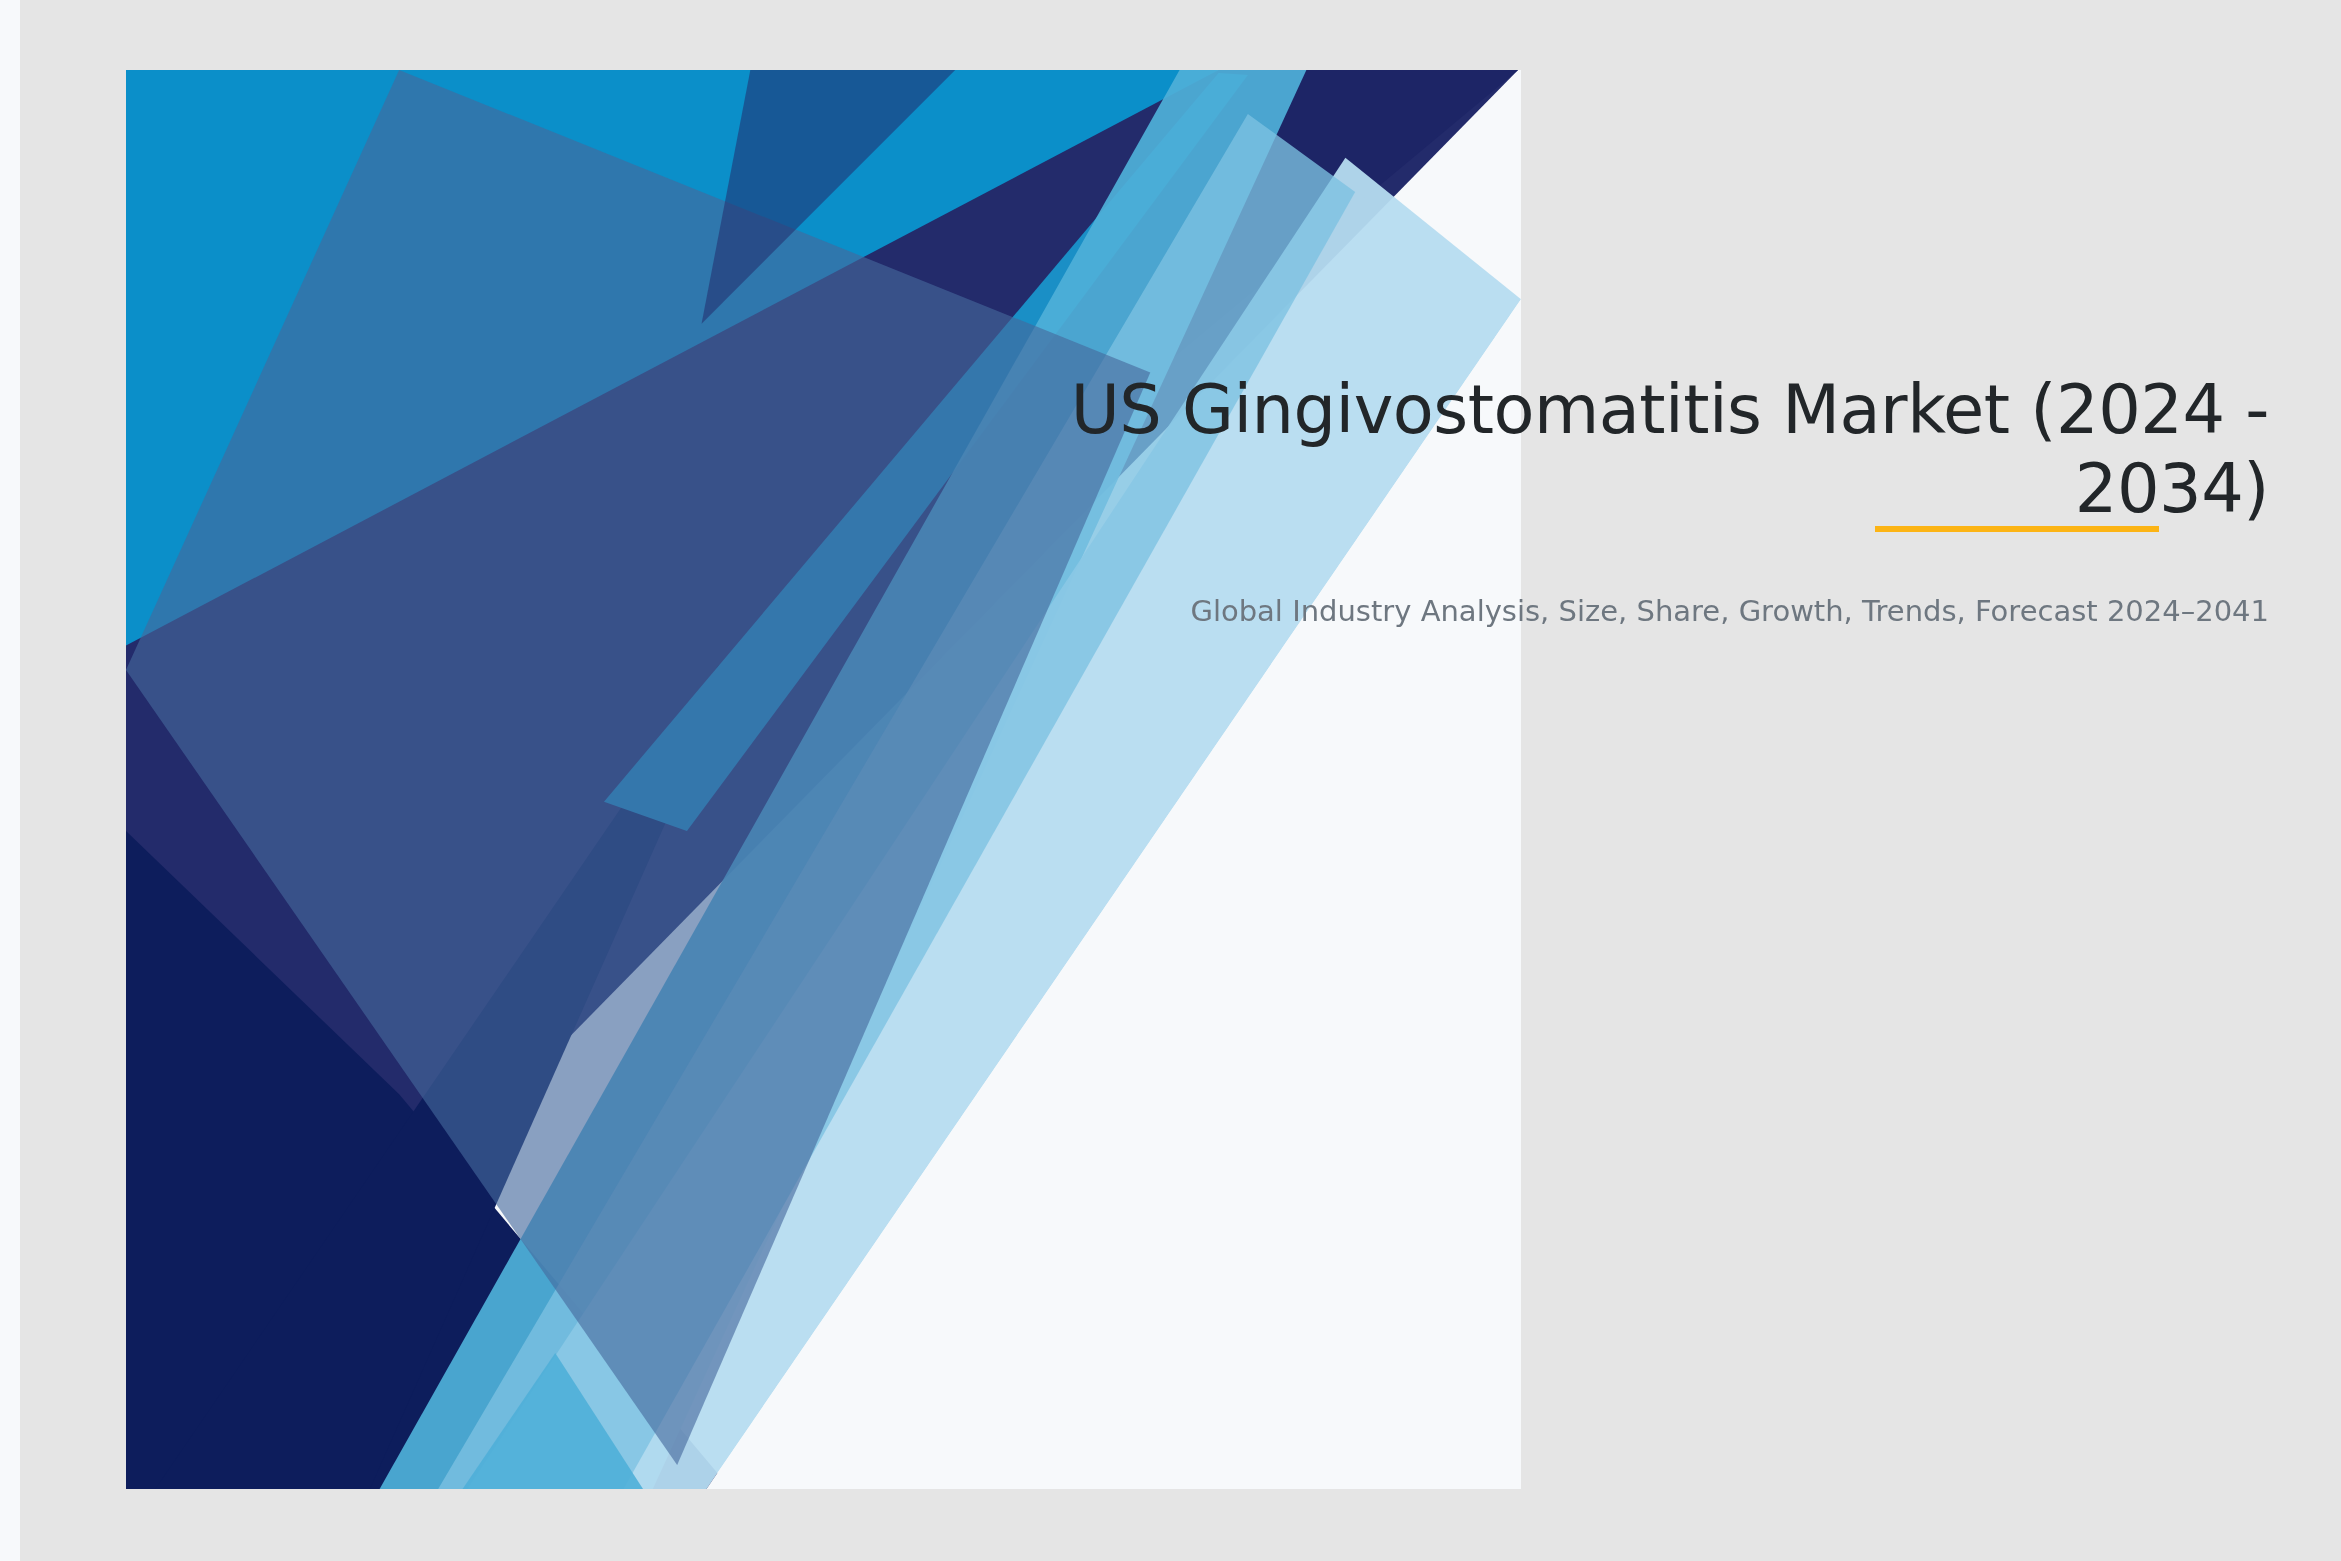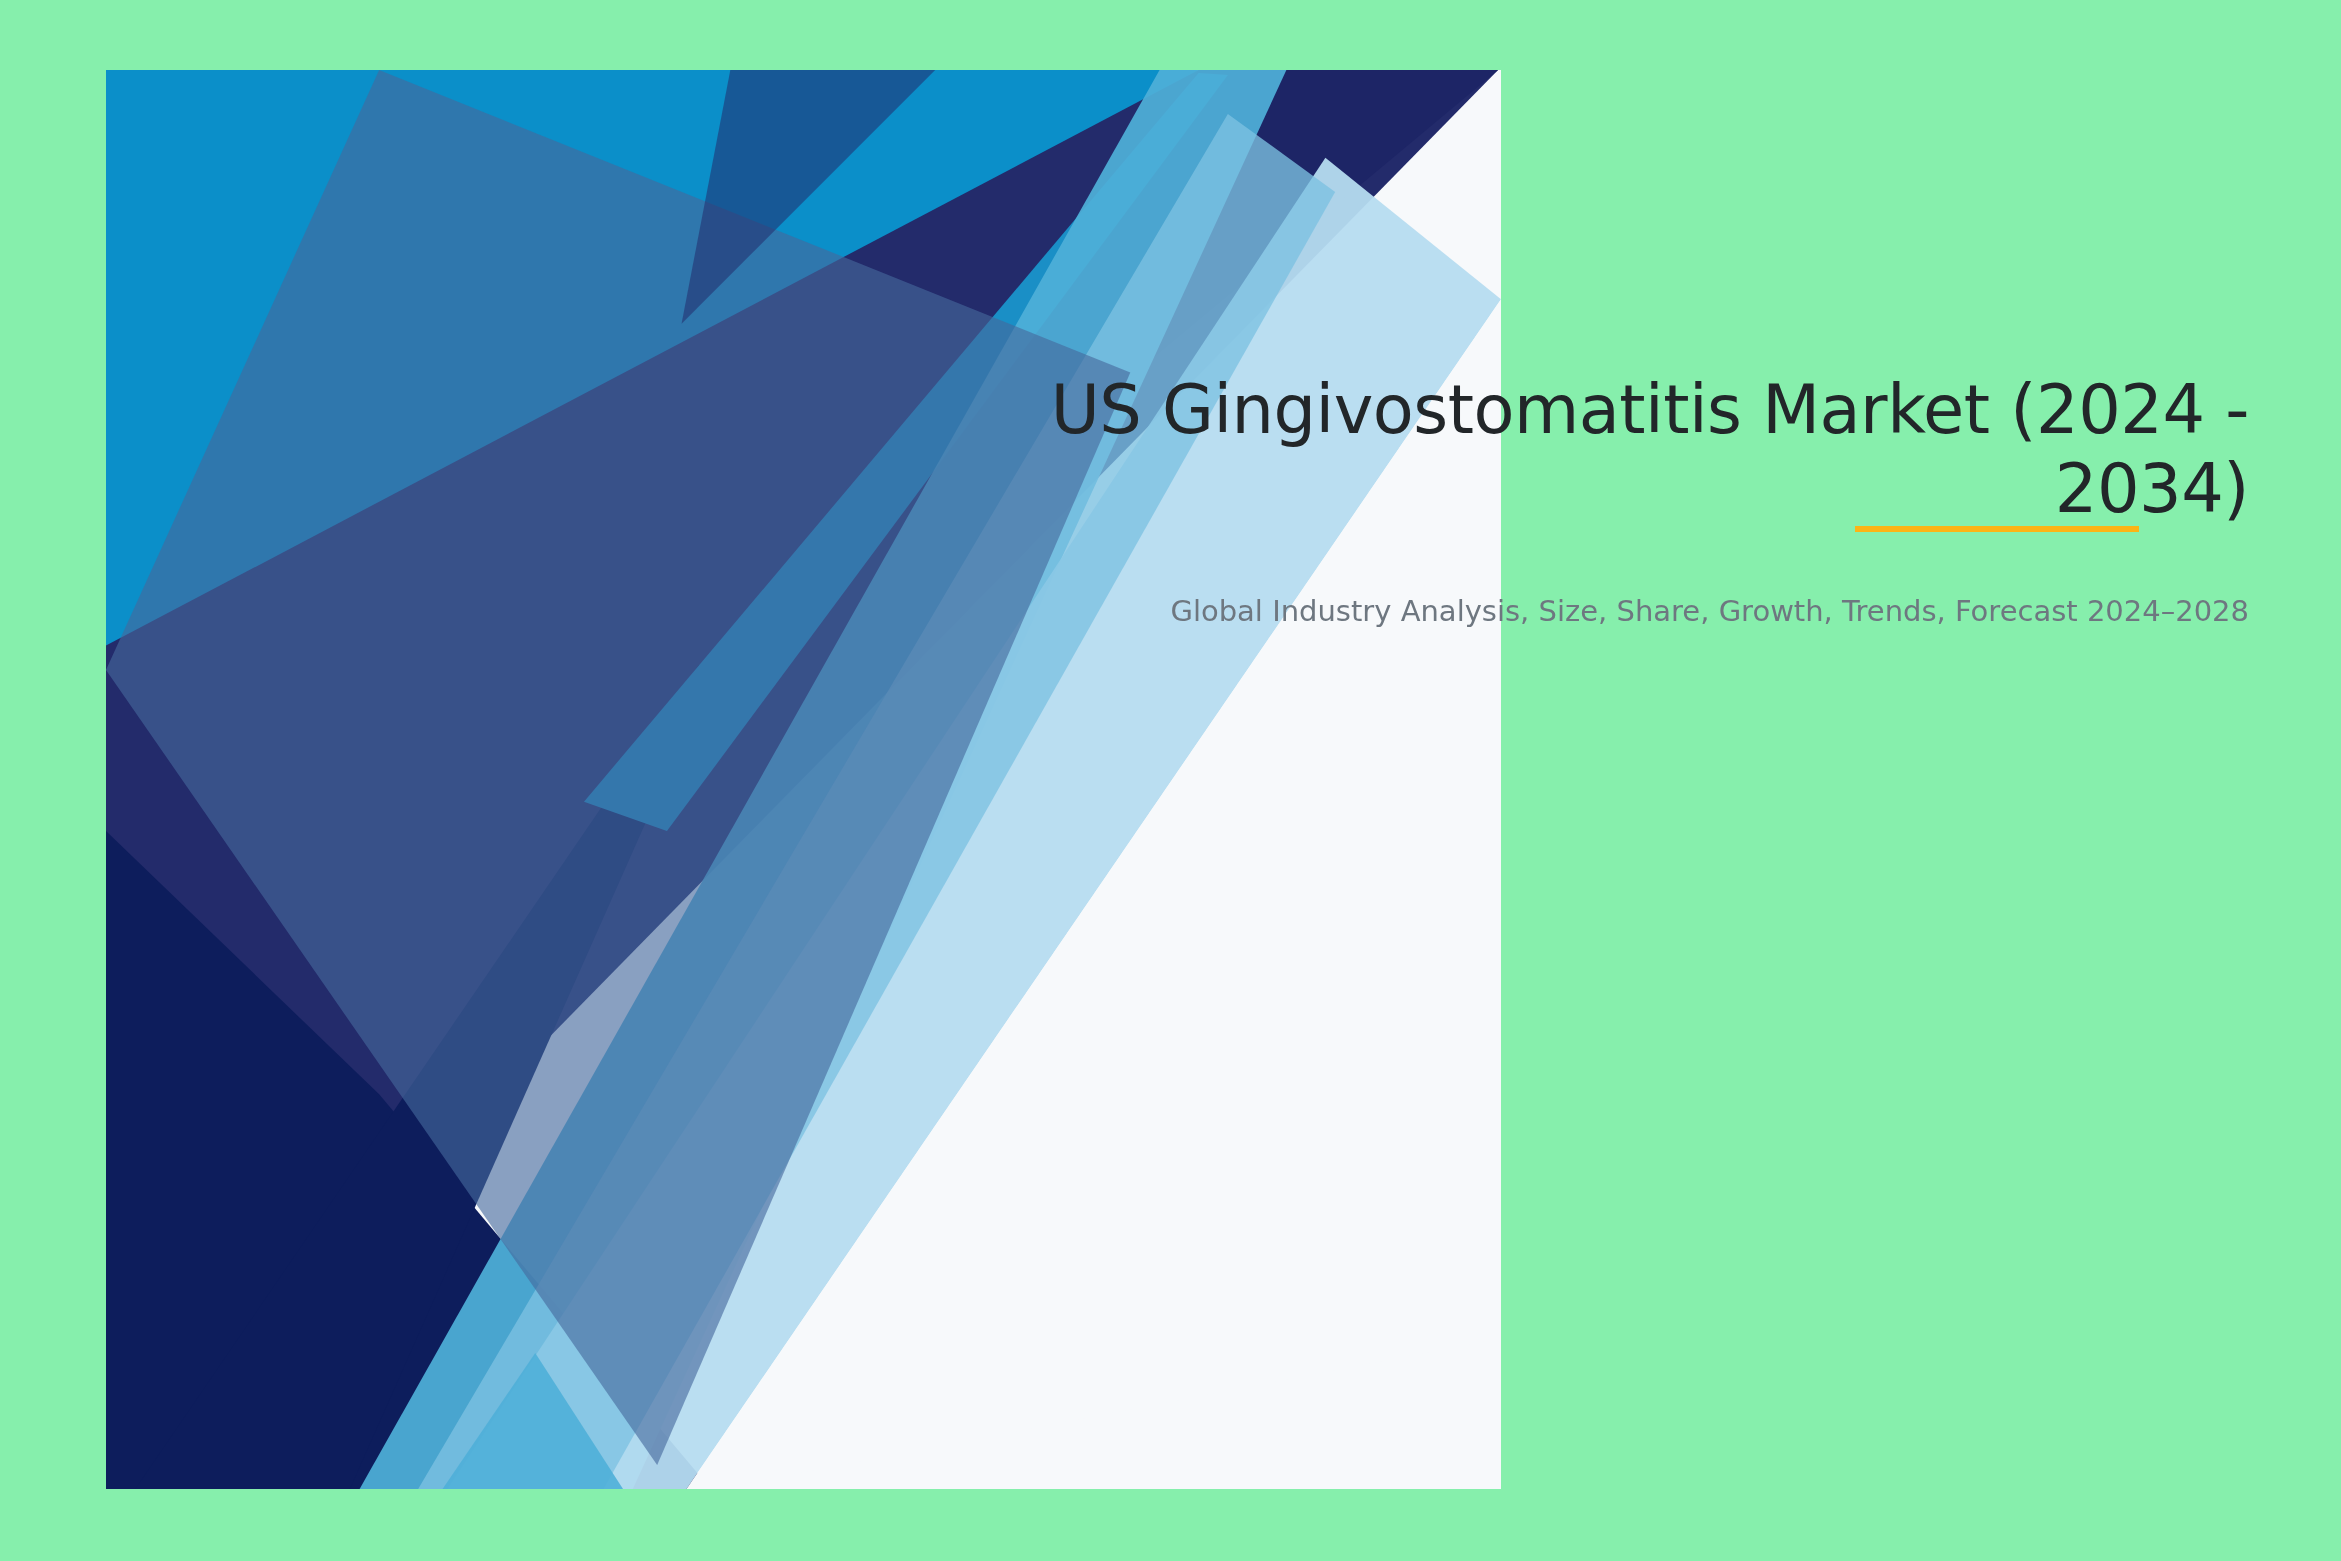--- a/index.html
+++ b/index.html
@@ -19,7 +19,8 @@
   .cover {
     position: absolute;
     inset: 0;
-    background: #86efac;
+    background: #e5e5e5;
+    margin-left: 20px;
   }
 
   

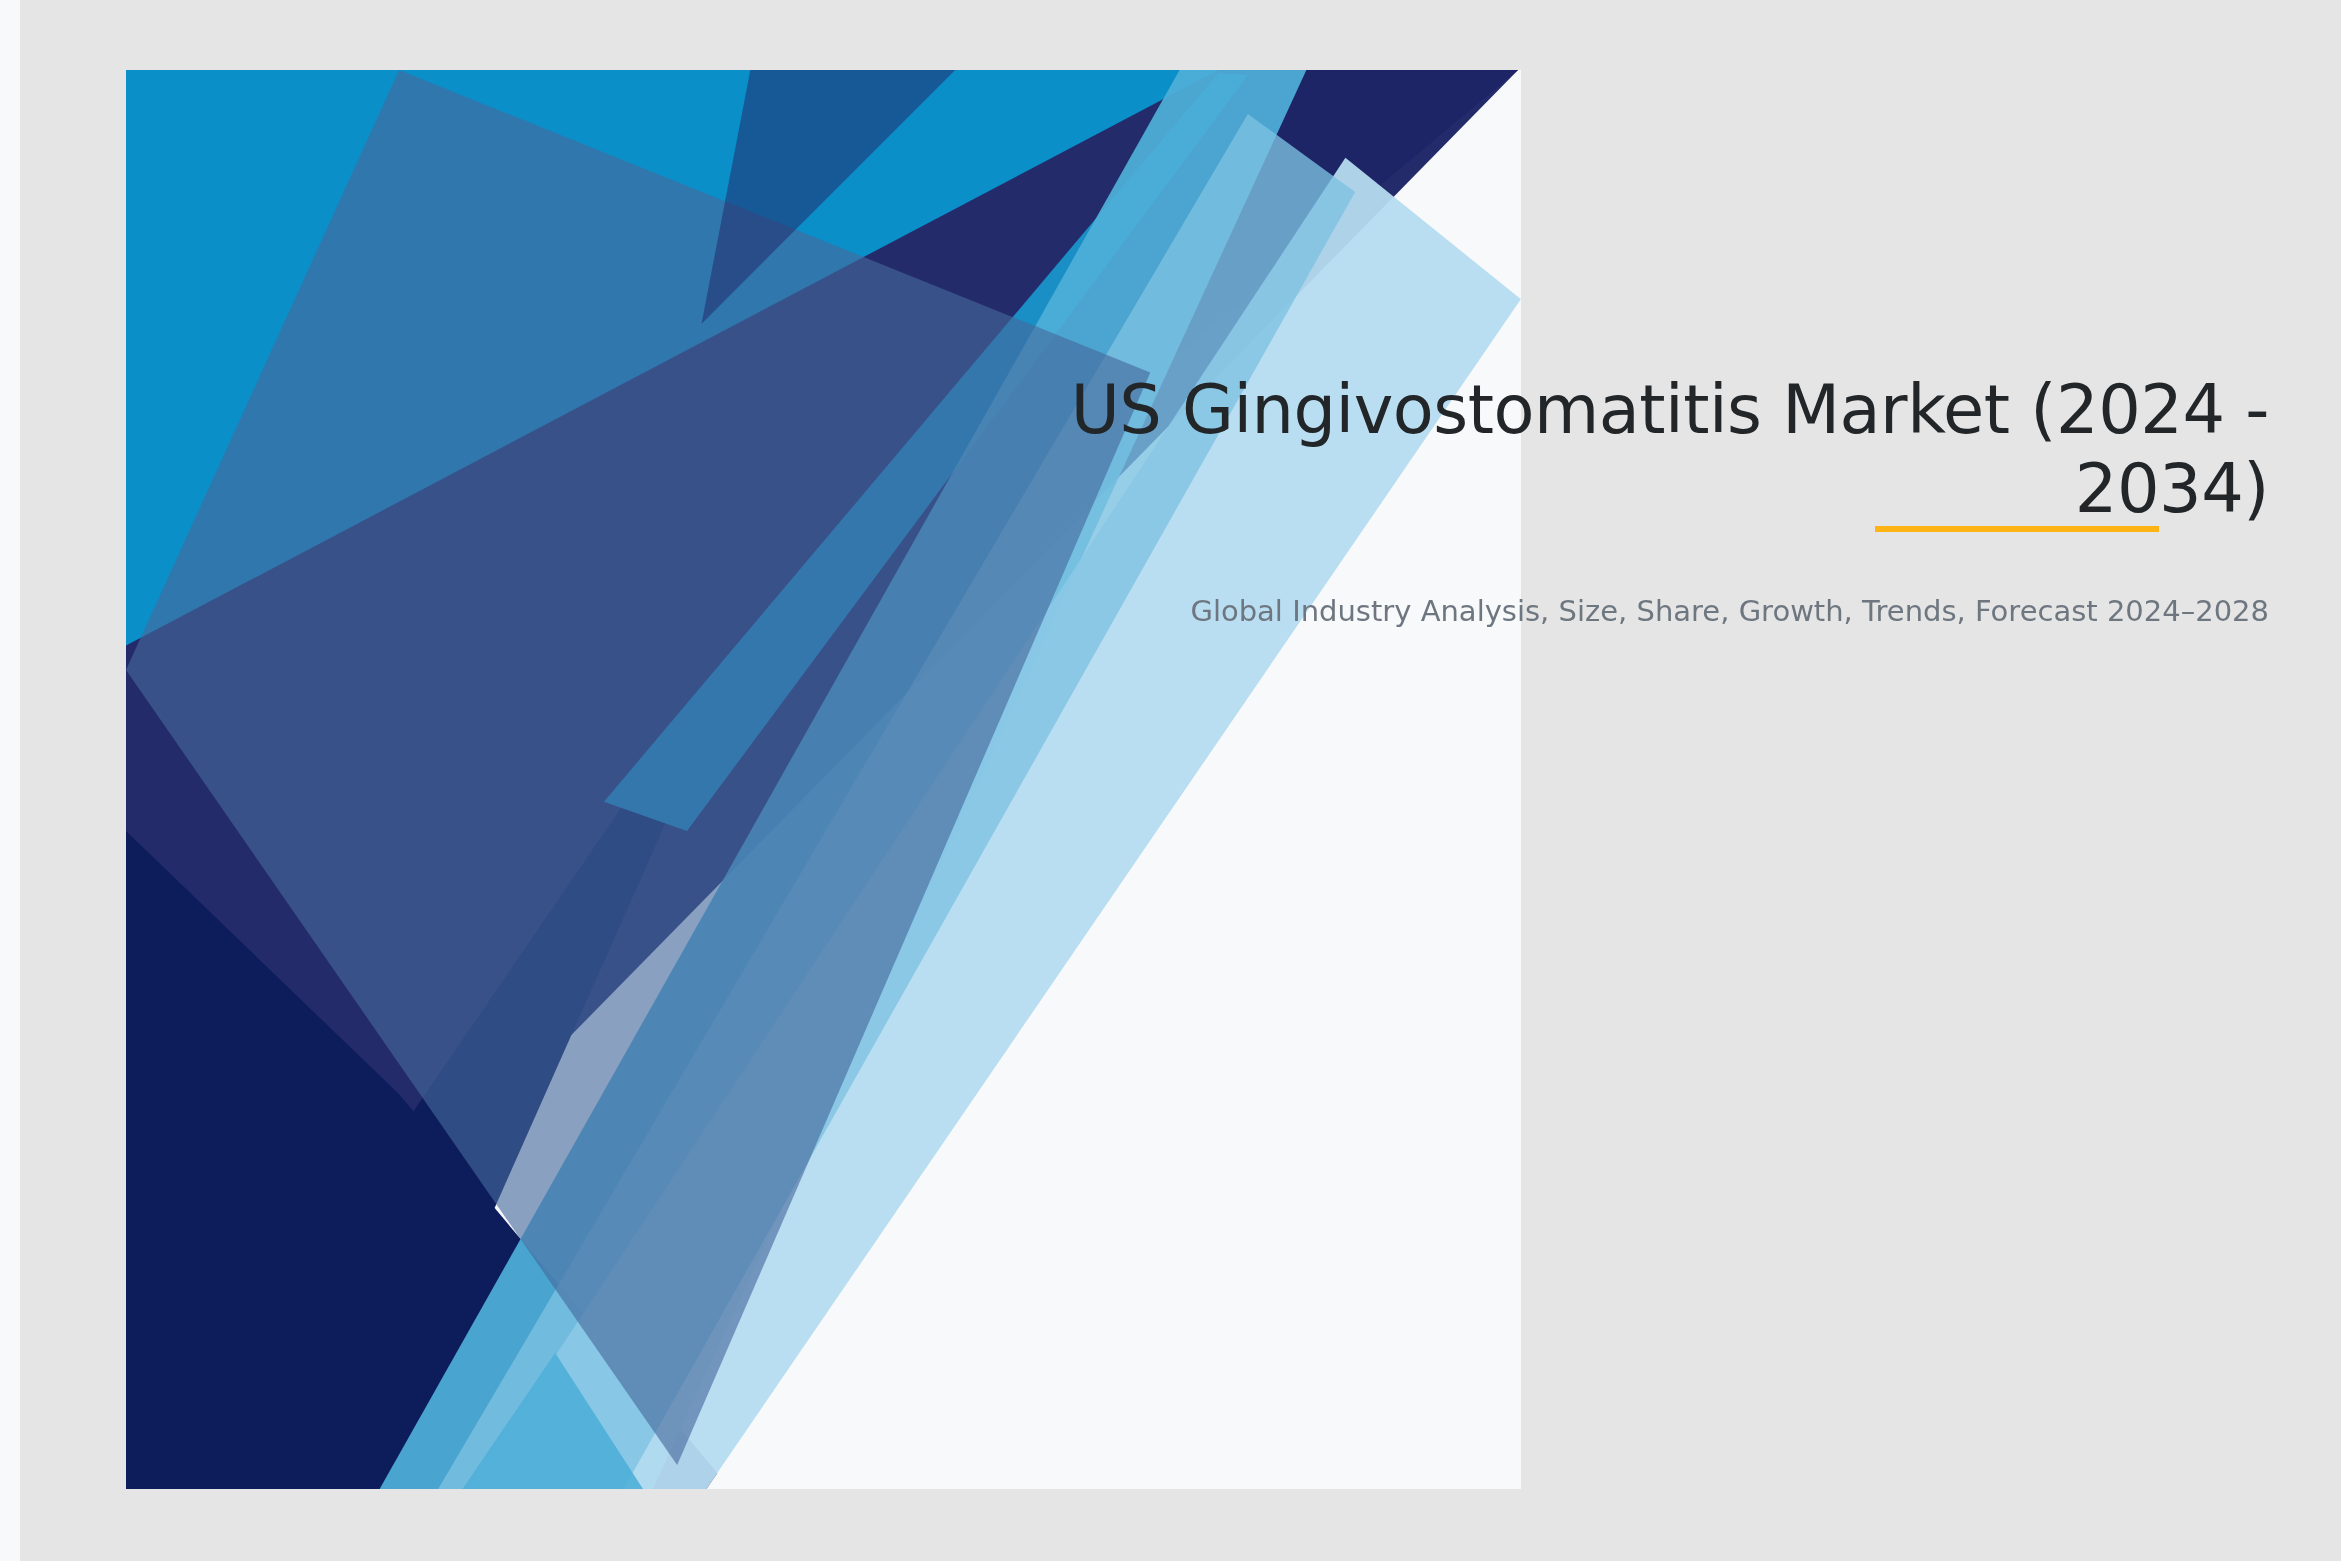--- a/index.html
+++ b/index.html
@@ -124,7 +124,7 @@
 
   <div class="text-block">
     <h1 class="title">US Gingivostomatitis Market (2024 - 2034)</h1>
-    <p class="subtitle">Global Industry Analysis, Size, Share, Growth, Trends, Forecast 2024–2028</p>
+    <p class="subtitle">Global Industry Analysis, Size, Share, Growth, Trends, Forecast 2024–2041</p>
   </div>
 
   <div class="title-underline"></div>

